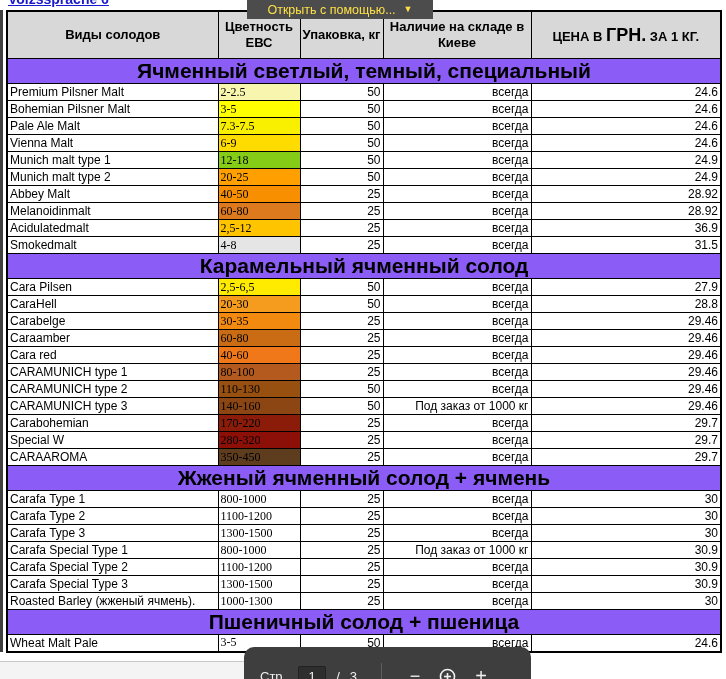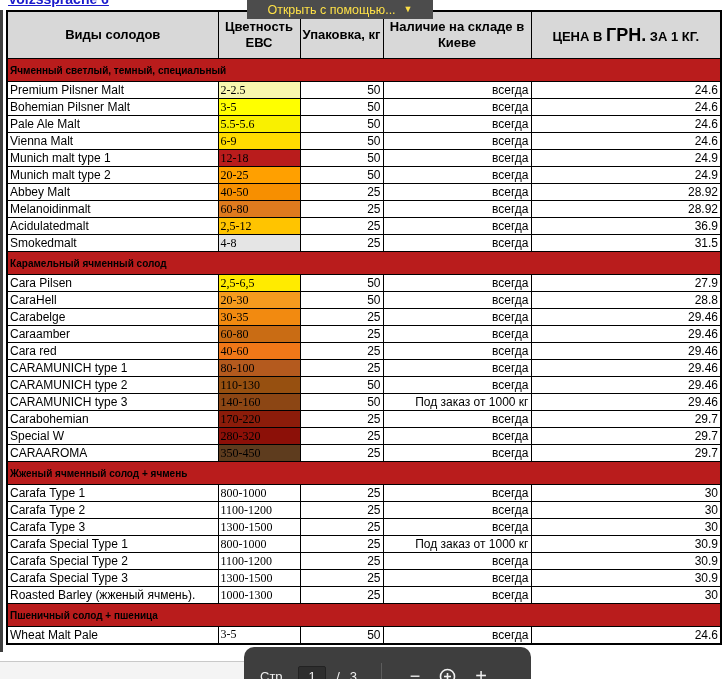--- a/index.html
+++ b/index.html
@@ -38,8 +38,8 @@
   }
   th.price-h .big{font-size:18px;}
   tr.section-row td{
-    height:22px;font-weight:bold;font-size:10px;
-    background:#b91c1c;color:#000;white-space:normal;
+    height:22px;text-align:center;font-weight:bold;font-size:21px;
+    background:#8b5cf6;color:#000;white-space:normal;
   }
   tr.data-row{height:17px;}
   tr.data-row td{font-size:12px;color:#000;background:#fff;}

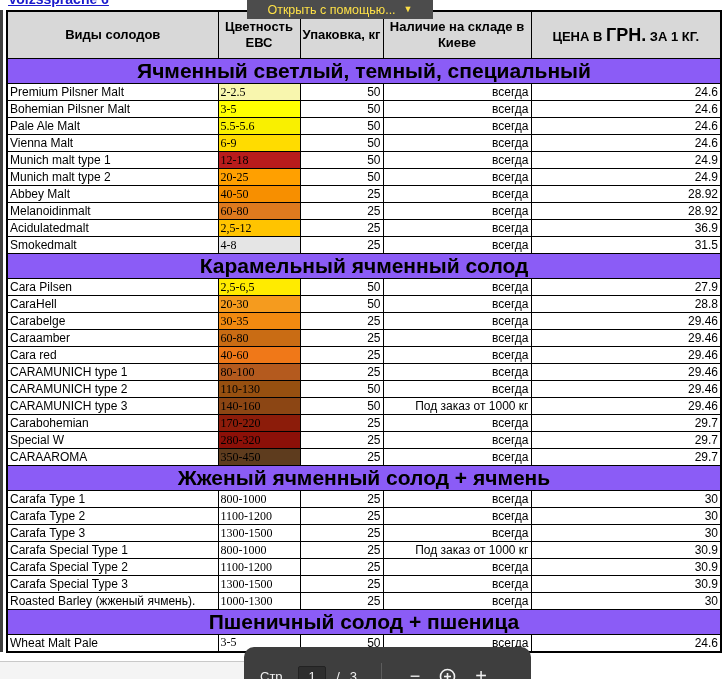--- a/index.html
+++ b/index.html
@@ -129,7 +129,7 @@
         </tr>
         <tr class="data-row">
           <td class="name-c">Pale Ale Malt</td>
-          <td class="ebc-c" style="background: rgb(249, 240, 0);">5.5-5.6</td>
+          <td class="ebc-c" style="background: rgb(249, 240, 0);">7.3-7.5</td>
           <td class="pack-c">50</td>
           <td class="stock-c">всегда</td>
           <td class="price-c">24.6</td>

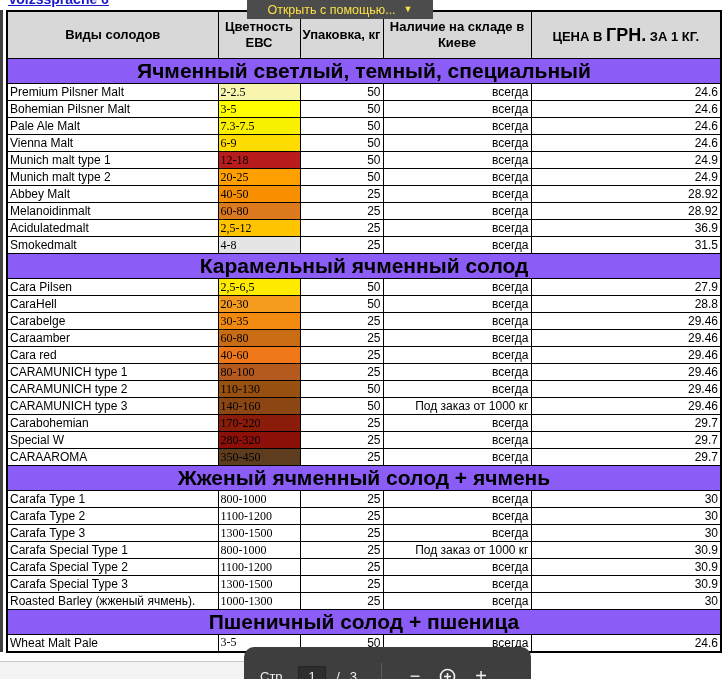--- a/index.html
+++ b/index.html
@@ -143,7 +143,7 @@
         </tr>
         <tr class="data-row">
           <td class="name-c">Munich malt  type 1</td>
-          <td class="ebc-c" style="background: #b91c1c;">12-18</td>
+          <td class="ebc-c" style="background: #84cc16;">12-18</td>
           <td class="pack-c">50</td>
           <td class="stock-c">всегда</td>
           <td class="price-c">24.9</td>

